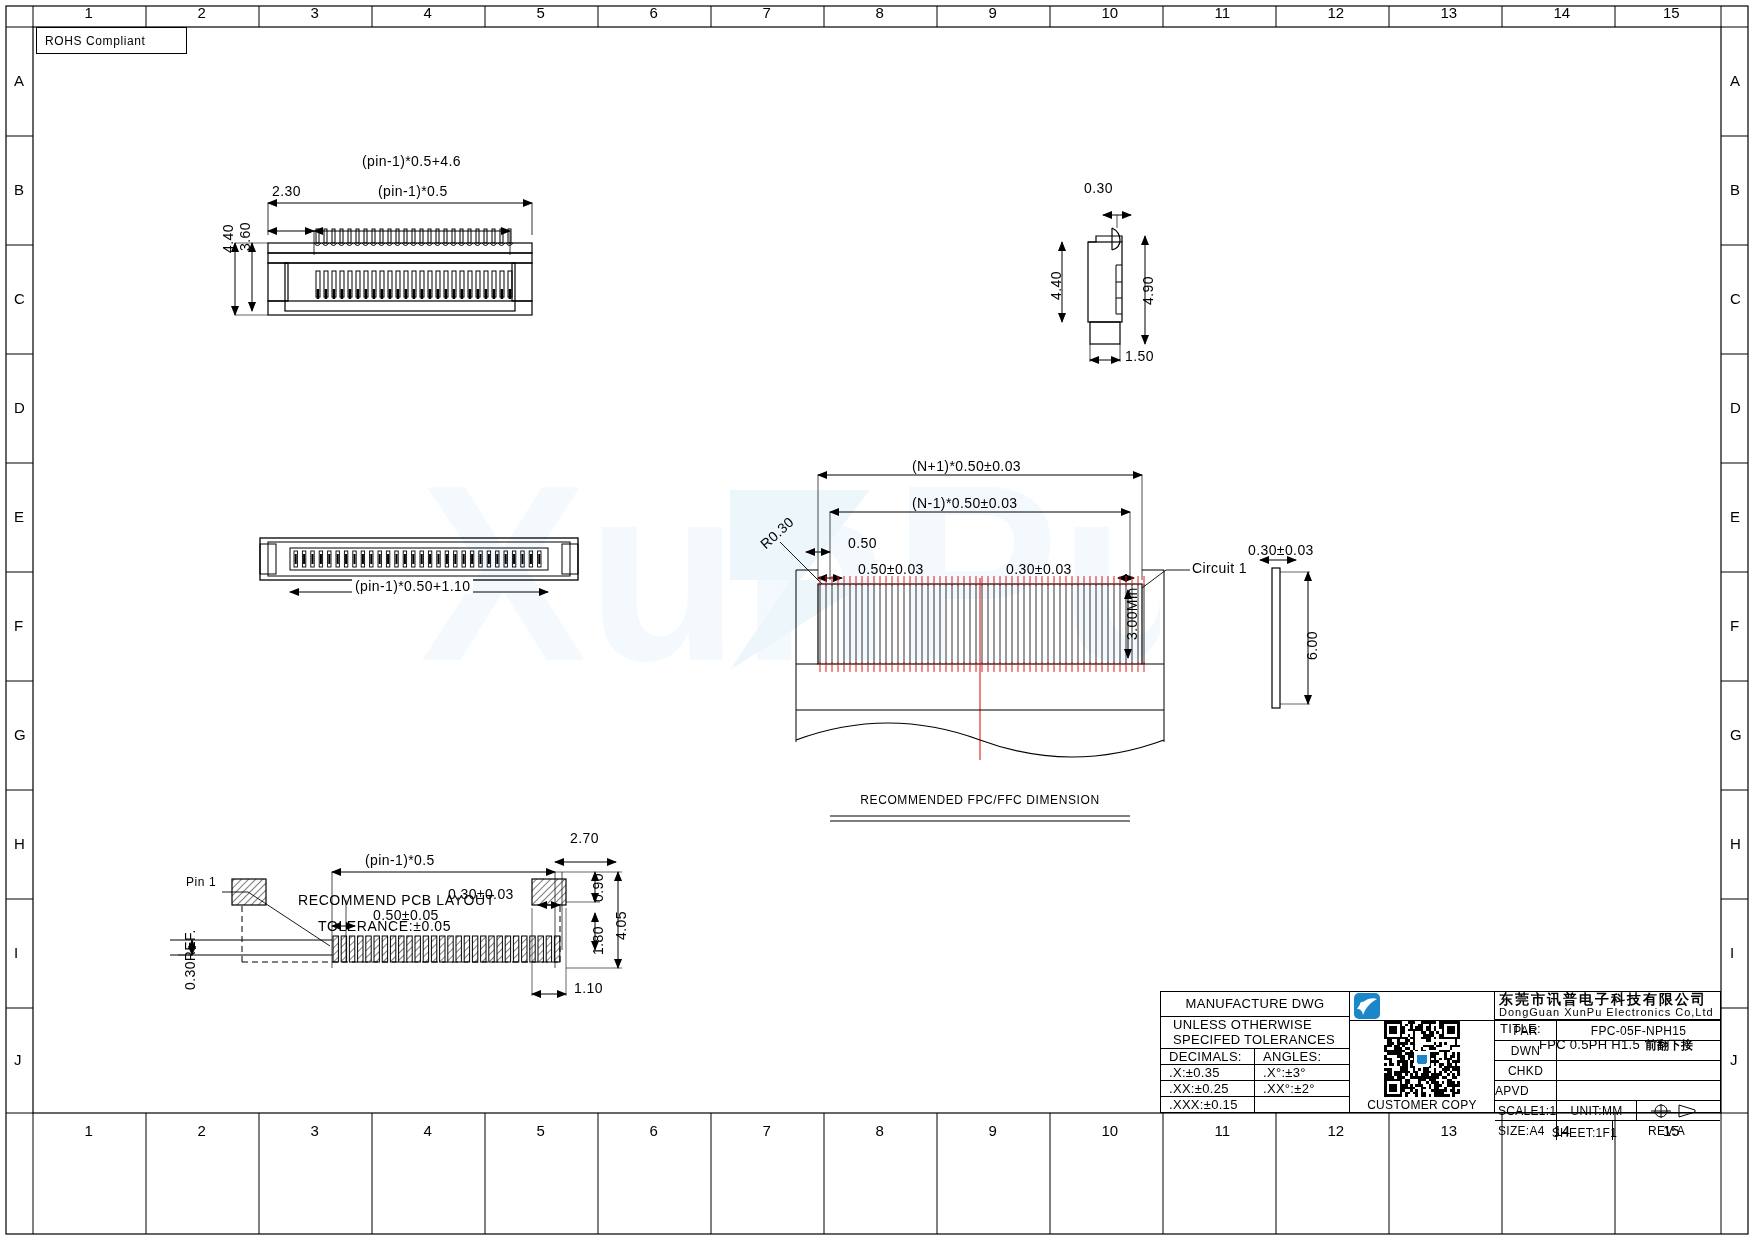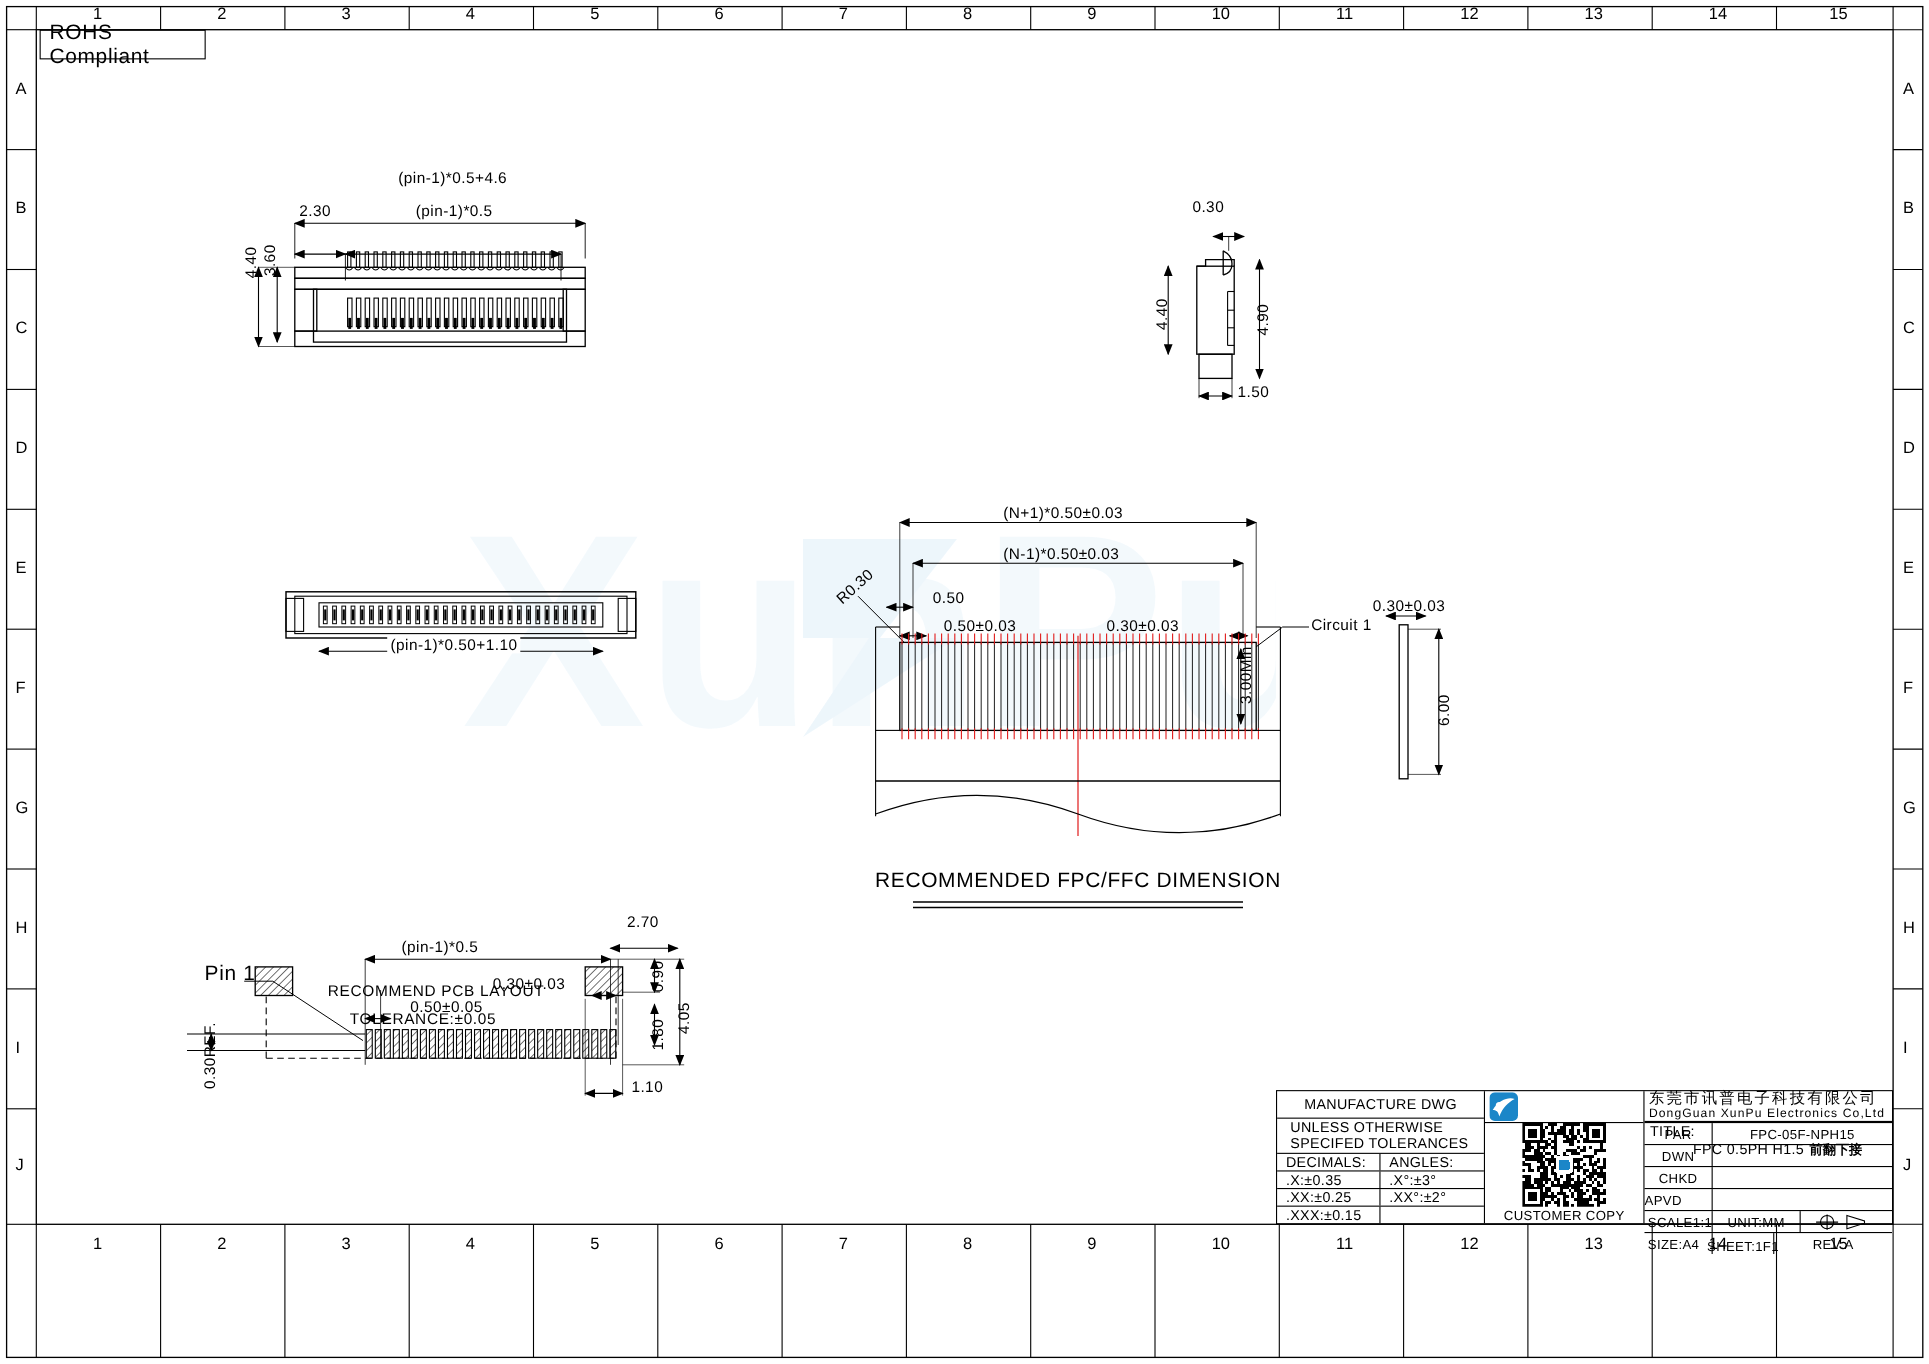--- a/index.html
+++ b/index.html
@@ -9,7 +9,7 @@
   svg{display:block;}
   .wm{position:absolute;left:400px;top:430px;width:760px;height:300px;pointer-events:none;opacity:.5;}
   .dim{font-family:"Liberation Sans",sans-serif;font-size:14px;letter-spacing:.4px;}
-  .lbl{font-family:"Liberation Sans",sans-serif;font-size:19px;letter-spacing:.6px;}
+  .lbl{font-family:"Liberation Sans",sans-serif;font-size:12px;letter-spacing:.6px;}
   .tb{font-family:"Liberation Sans",sans-serif;font-size:13px;letter-spacing:.3px;}
   .cn{font-family:"DejaVu Sans",sans-serif;}
   .zone{font-family:"Liberation Sans",sans-serif;font-size:15px;}

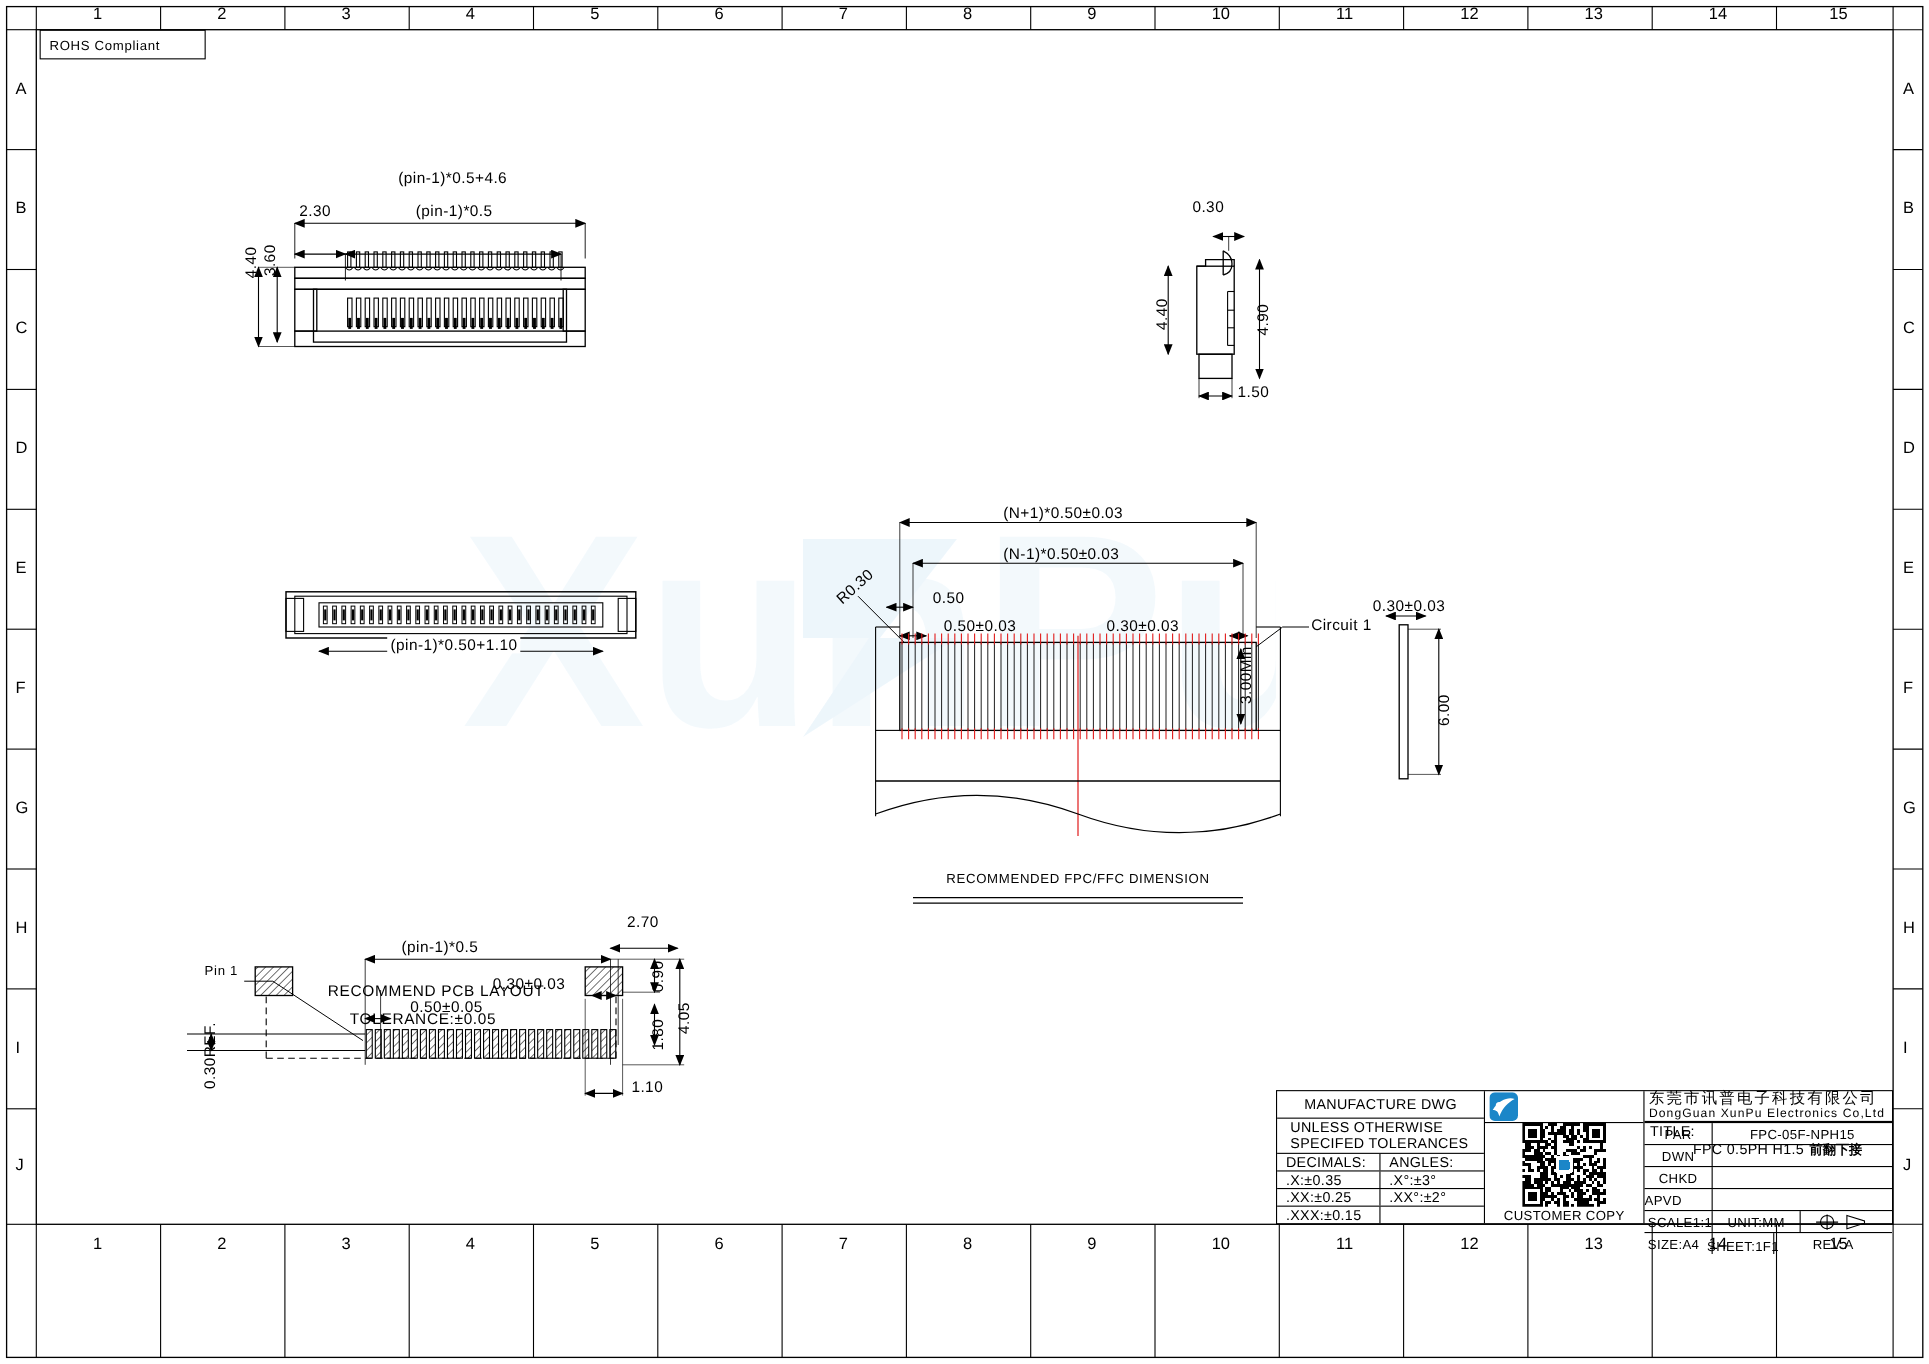--- a/index.html
+++ b/index.html
@@ -1298,7 +1298,7 @@
     <div style="flex:1;display:flex;flex-direction:column;">
 
       <div style="height:30px;border-bottom:1.2px solid #000;display:flex;flex-direction:column;justify-content:center;padding-left:4px;box-sizing:border-box;">
-        <span class="cn" style="font-size:14px;letter-spacing:2px;line-height:1;">东莞市讯普电子科技有限公司</span>
+        <span class="cn" style="font-size:14px;letter-spacing:2px;line-height:1;font-weight:bold;">东莞市讯普电子科技有限公司</span>
         <span class="tb" style="font-size:11px;letter-spacing:1px;line-height:1.2;">DongGuan XunPu Electronics Co,Ltd</span>
       </div>
 

